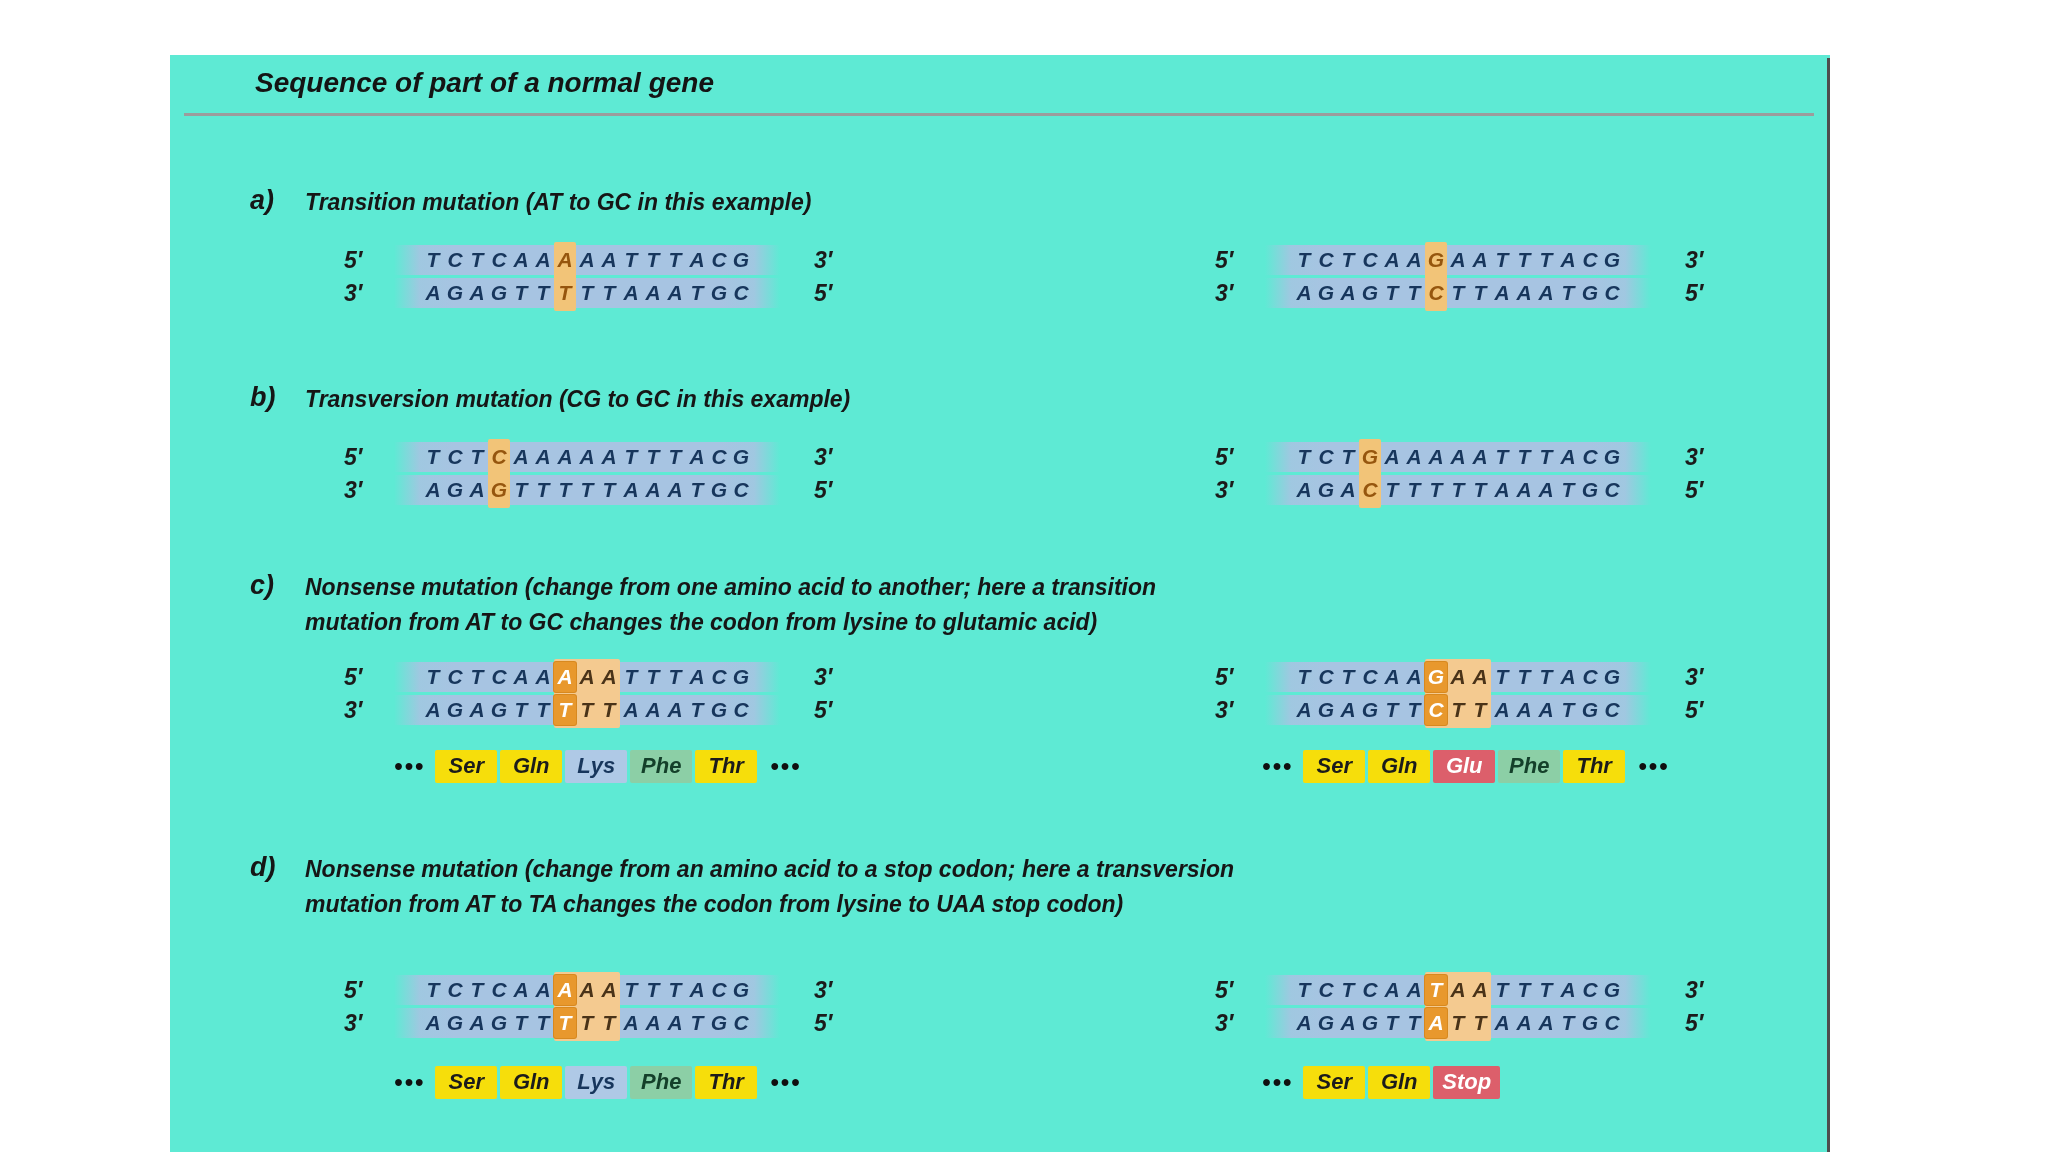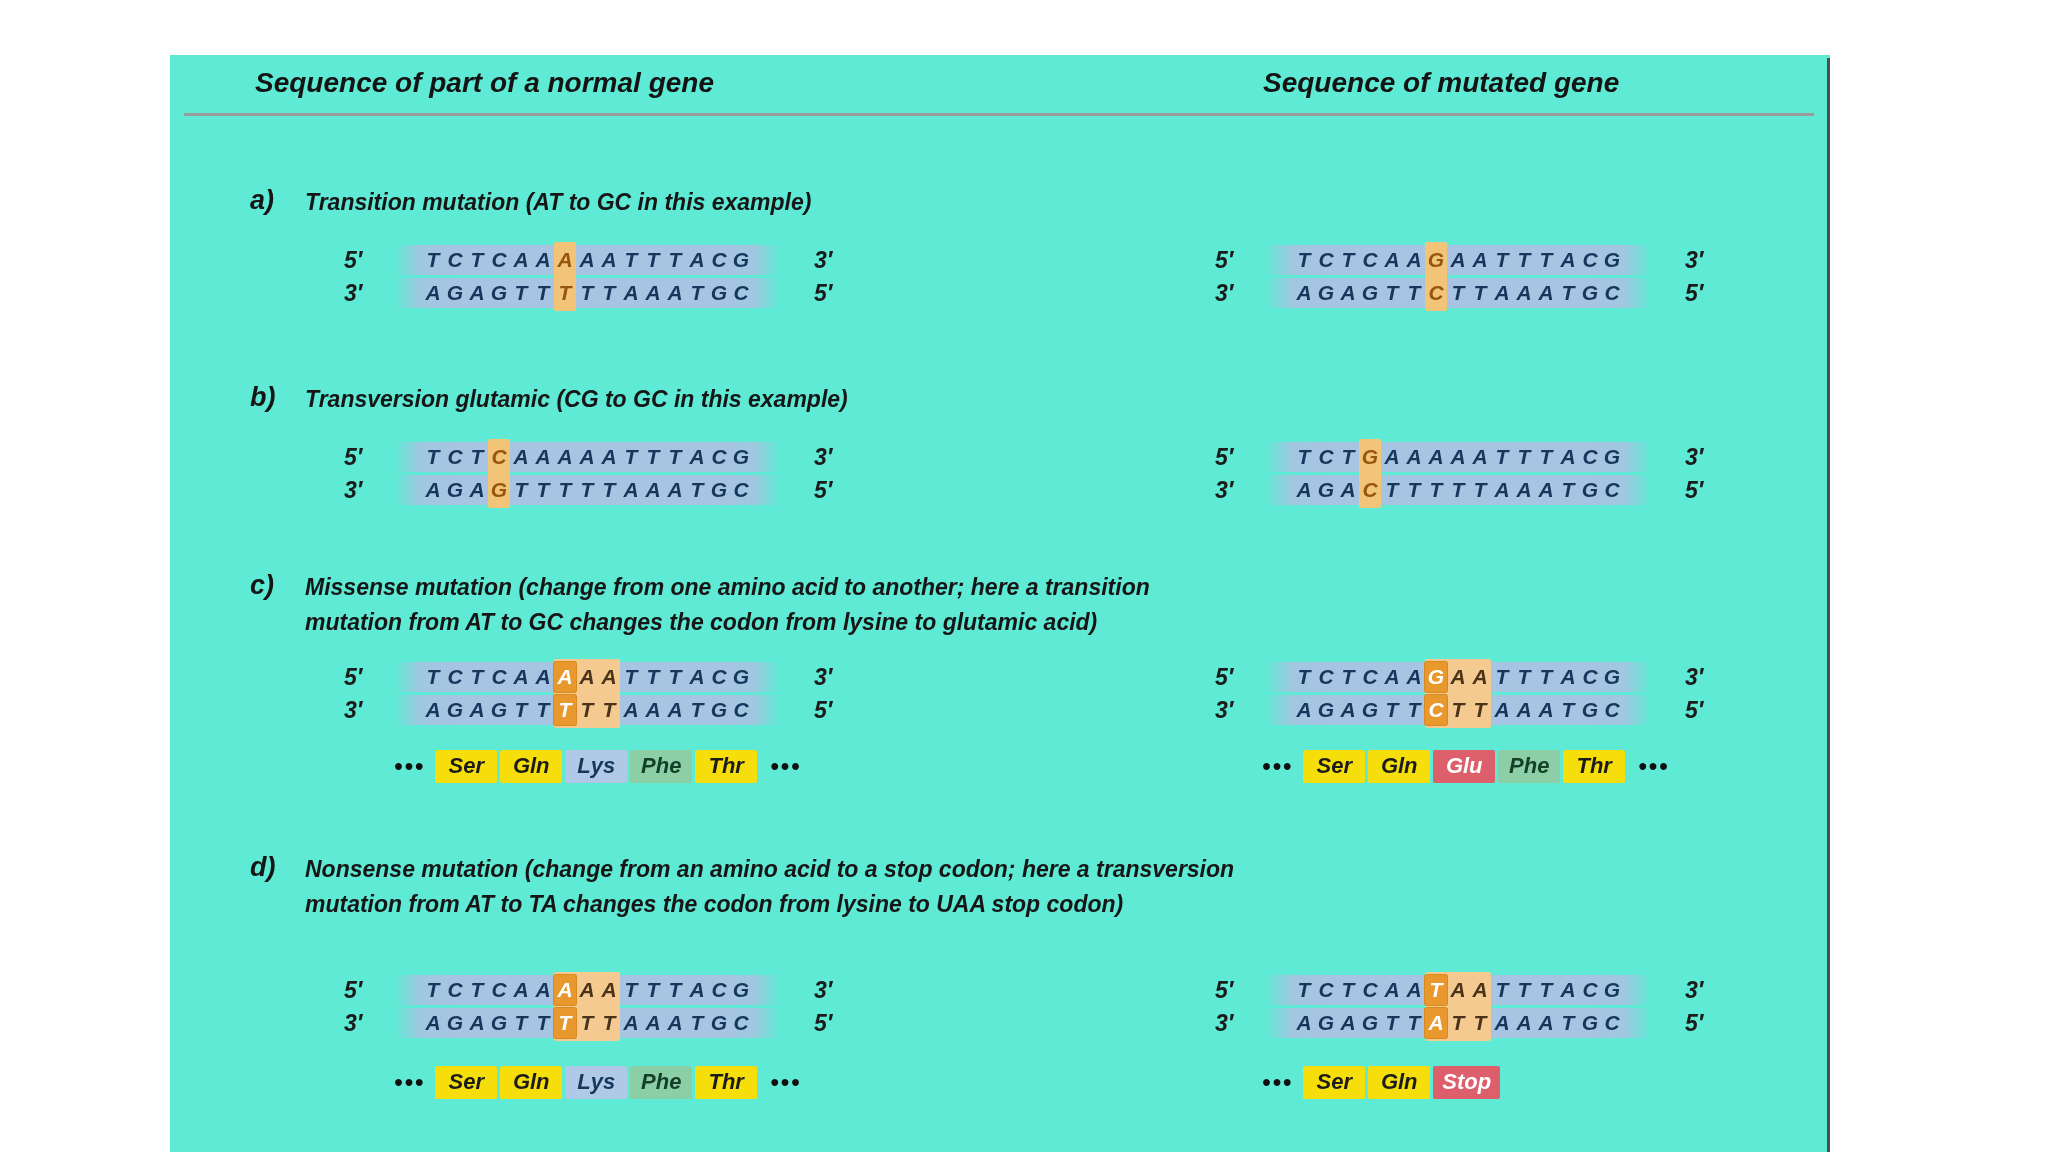--- a/index.html
+++ b/index.html
@@ -51,7 +51,6 @@
 <div id="canvas">
   <div id="panel">
     <div class="col-header" id="hdr-normal">Sequence of part of a normal gene</div>
-    <div class="col-header" id="hdr-mutated">Sequence of mutated gene</div>
     <div id="header-rule"></div>
     <div id="sections">
   <div class="mut-section" id="sec-a">

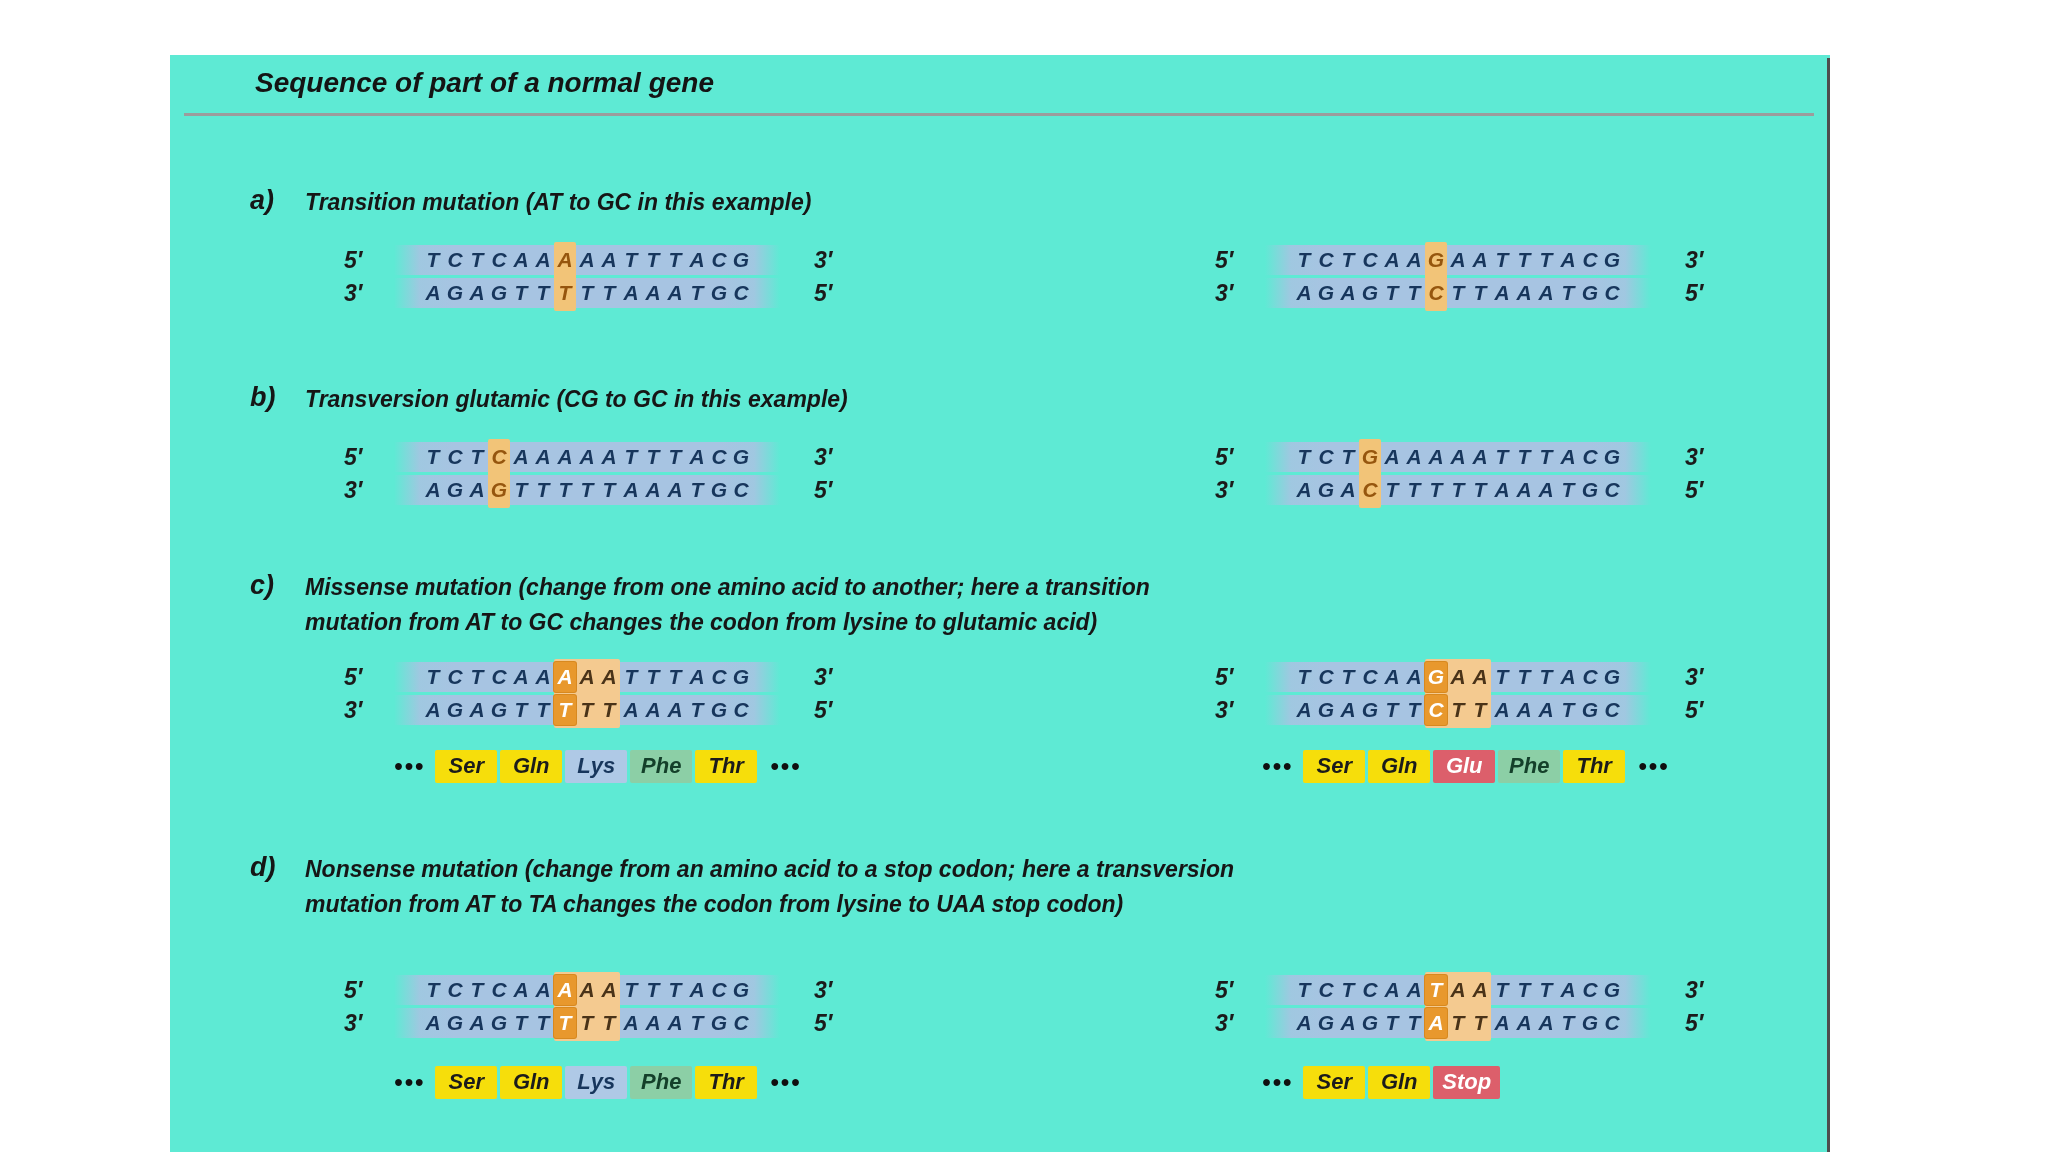--- a/index.html
+++ b/index.html
@@ -155,7 +155,7 @@
 
   <div class="mut-section" id="sec-b">
     <span class="sec-label">b)</span>
-    <span class="sec-title">Transversion glutamic (CG to GC in this example)</span>
+    <span class="sec-title">Transversion mutation (CG to GC in this example)</span>
     <div class="duplex-row pos-normal">
             <div class="end-col left">
               <span>5′</span>

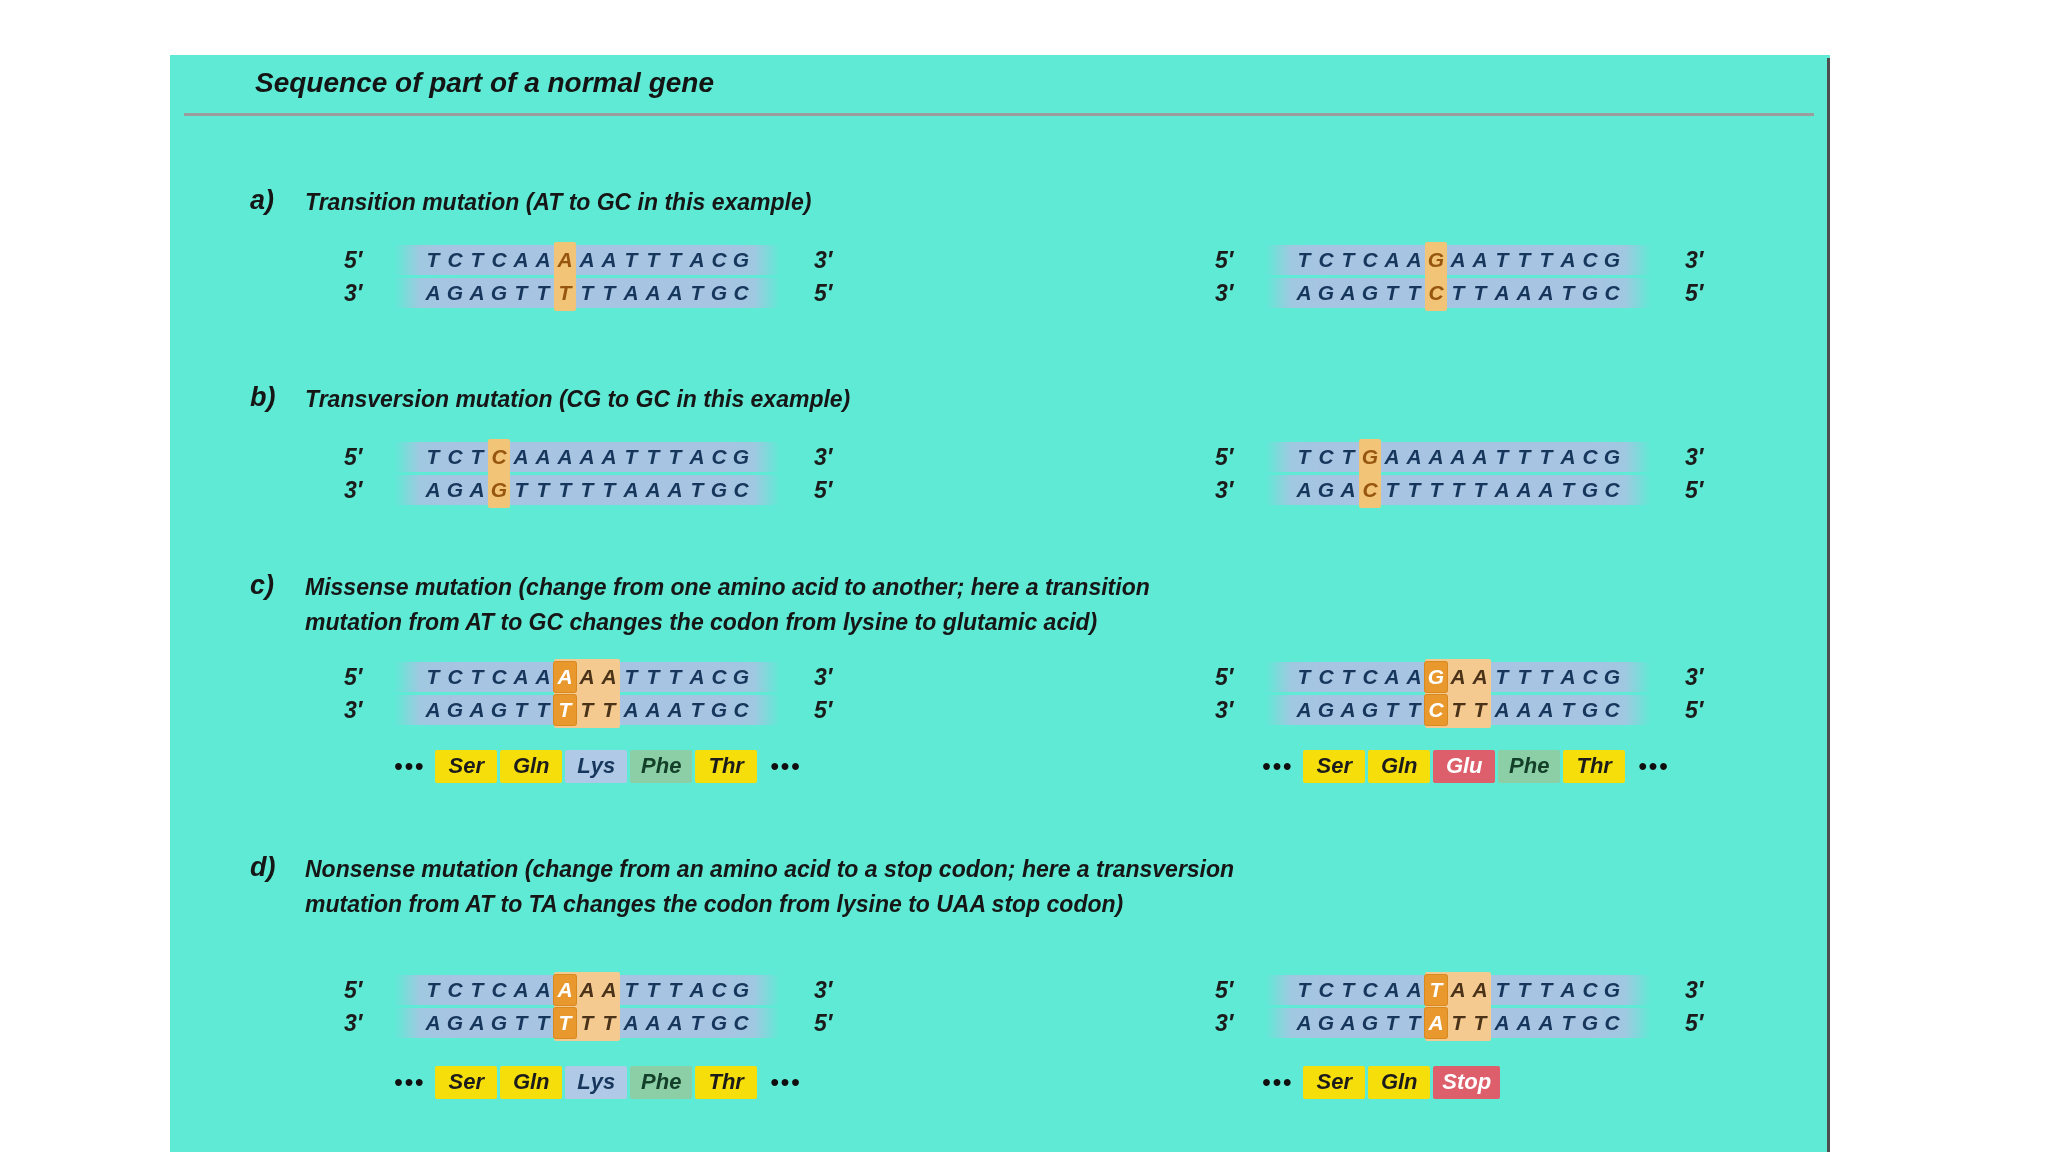--- a/index.html
+++ b/index.html
@@ -255,7 +255,7 @@
 
   <div class="mut-section" id="sec-c">
     <span class="sec-label">c)</span>
-    <span class="sec-title">Missense mutation (change from one amino acid to another; here a transition
+    <span class="sec-title">Nonsense mutation (change from one amino acid to another; here a transition
 mutation from AT to GC changes the codon from lysine to glutamic acid)</span>
     <div class="duplex-row pos-normal">
             <div class="end-col left">

